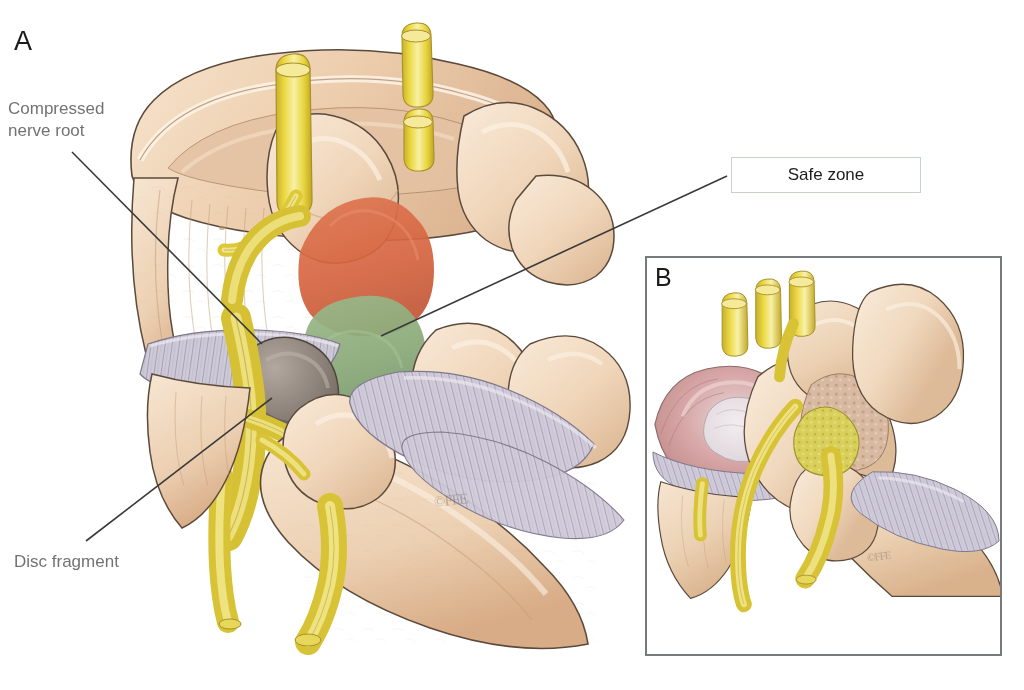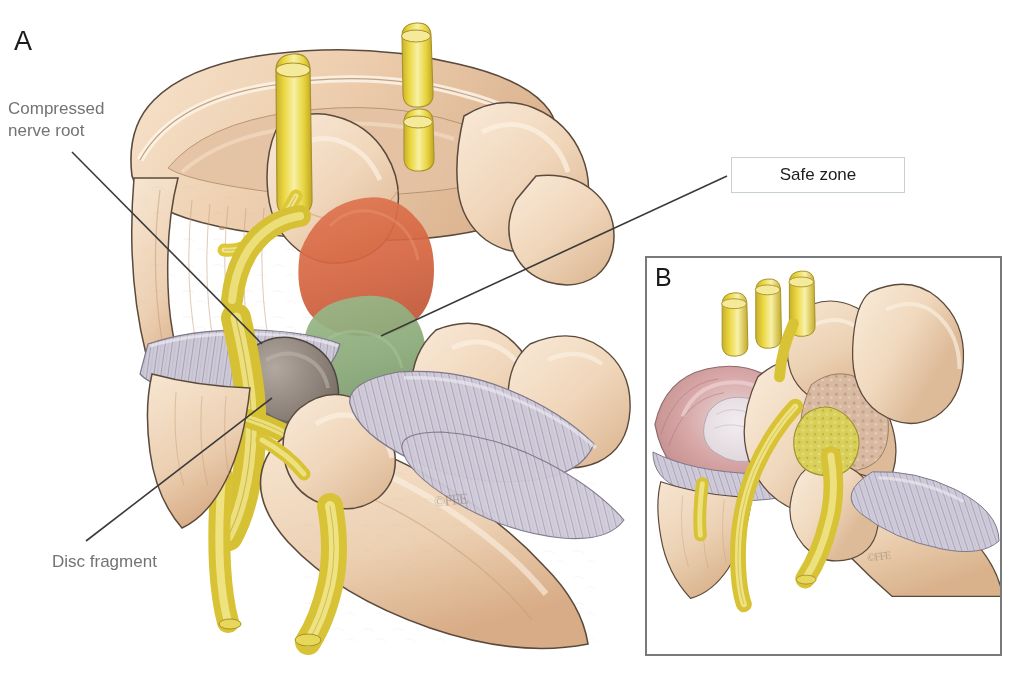--- a/index.html
+++ b/index.html
@@ -46,7 +46,7 @@
     position: absolute;
     left: 731px;
     top: 157px;
-    width: 174px;
+    width: 190px;
     height: 36px;
     border: 1.5px solid #c6d3c6;
     background: #ffffff;

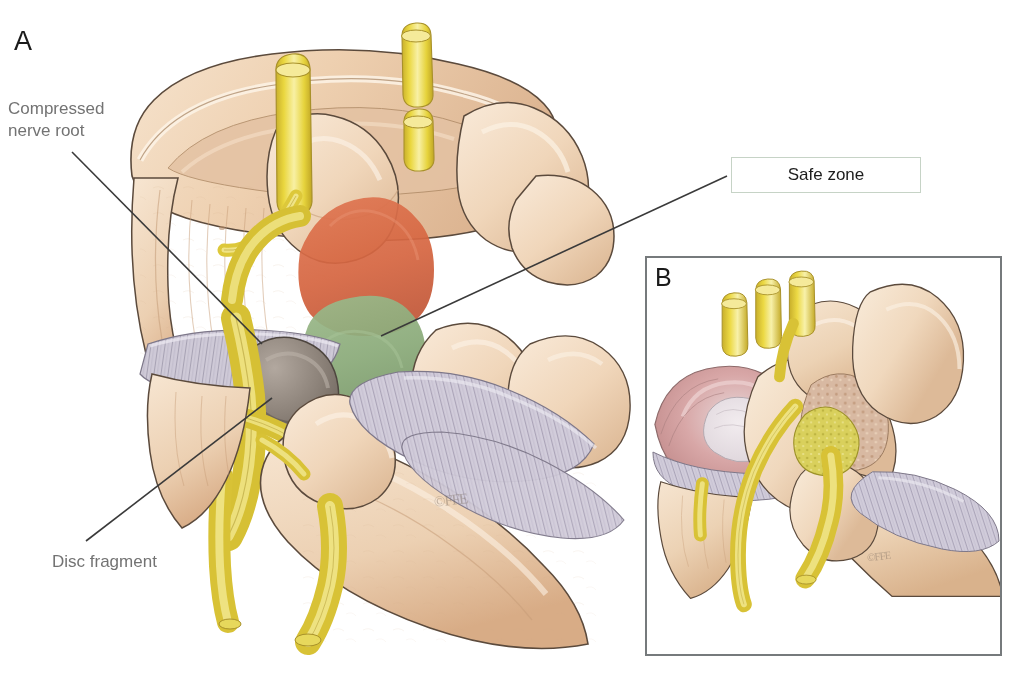--- a/index.html
+++ b/index.html
@@ -40,7 +40,7 @@
     user-select: none;
   }
   #label-compressed-nerve-root { left: 8px; top: 98px; }
-  #label-disc-fragment { left: 14px; top: 551px; margin-left: 38px; }
+  #label-disc-fragment { left: 14px; top: 551px; }
 
   #safe-zone-box {
     position: absolute;

